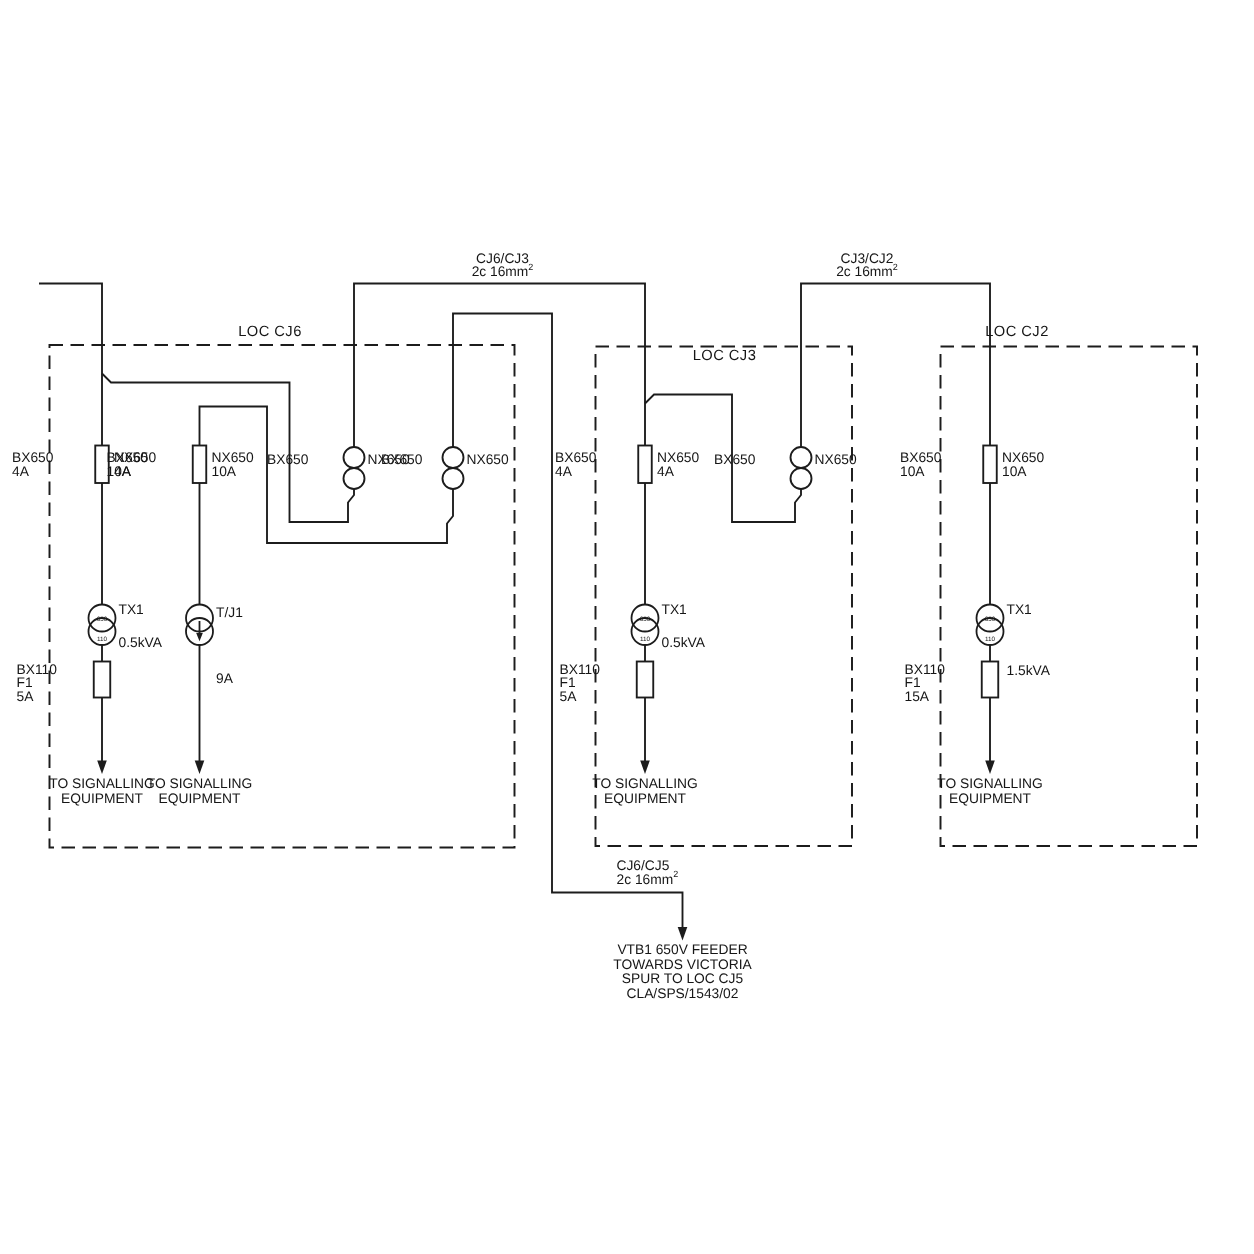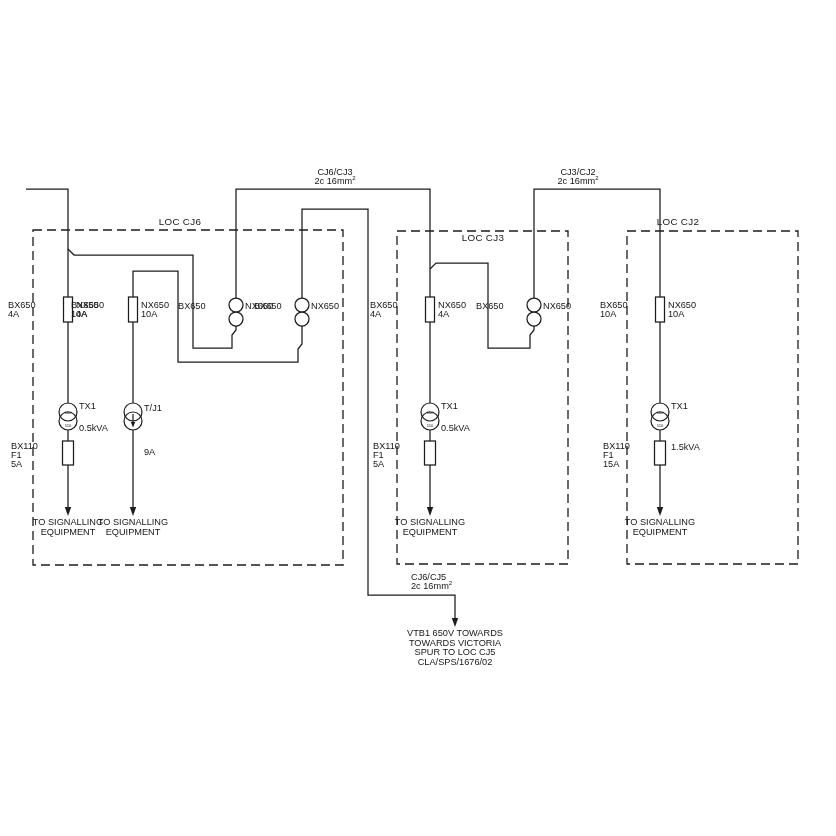--- a/index.html
+++ b/index.html
@@ -125,7 +125,7 @@
   </div>
 
   <div class="lbl ca note" style="left:395px;top:629px;width:120px;">
-    <div>VTB1 650V TOWARDS</div>
+    <div>VTB1 650V FEEDER</div>
     <div>TOWARDS VICTORIA</div>
     <div>SPUR TO LOC CJ5</div>
     <div>CLA/SPS/1676/02</div>

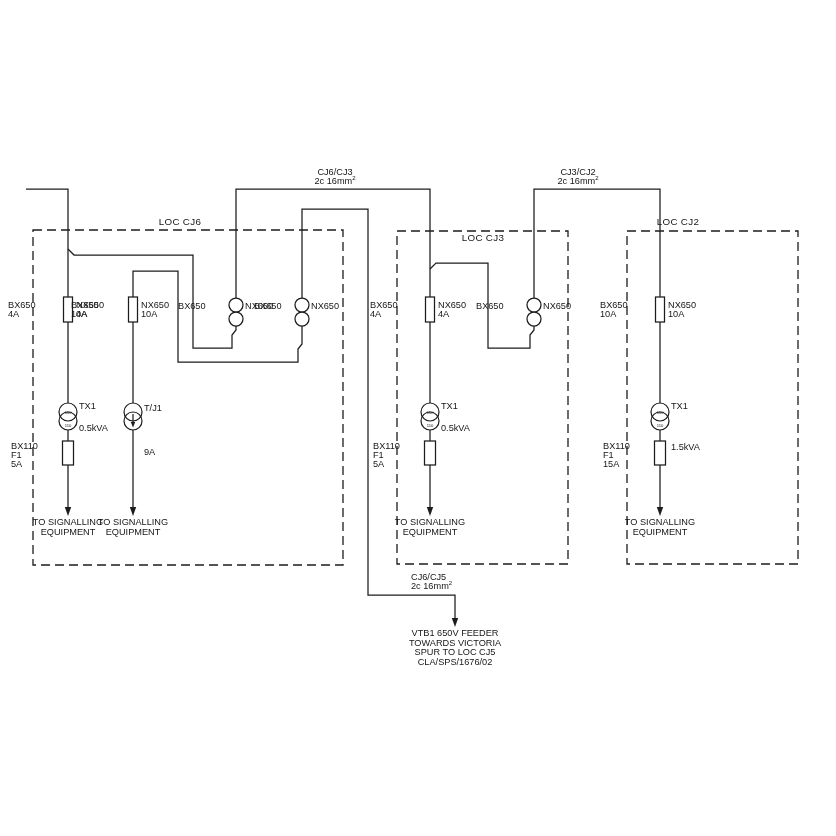--- a/index.html
+++ b/index.html
@@ -128,7 +128,7 @@
     <div>VTB1 650V FEEDER</div>
     <div>TOWARDS VICTORIA</div>
     <div>SPUR TO LOC CJ5</div>
-    <div>CLA/SPS/1676/02</div>
+    <div>CLA/SPS/1543/02</div>
   </div>
 
   <div class="lbl ra" style="left:8px;top:301px;width:50px;">

